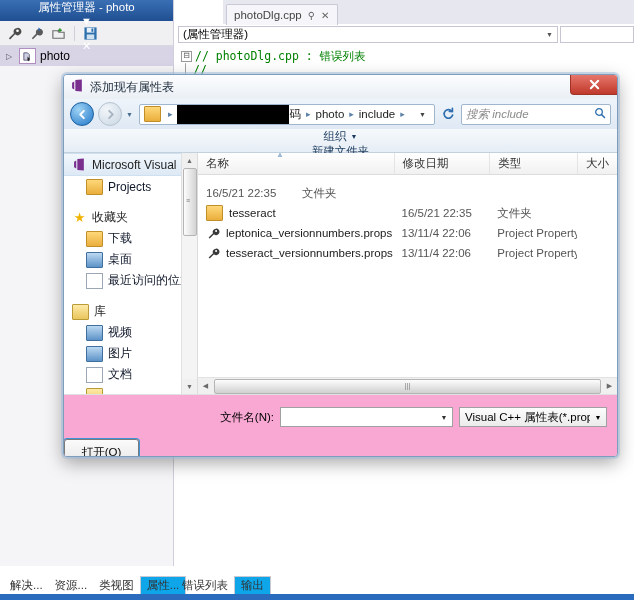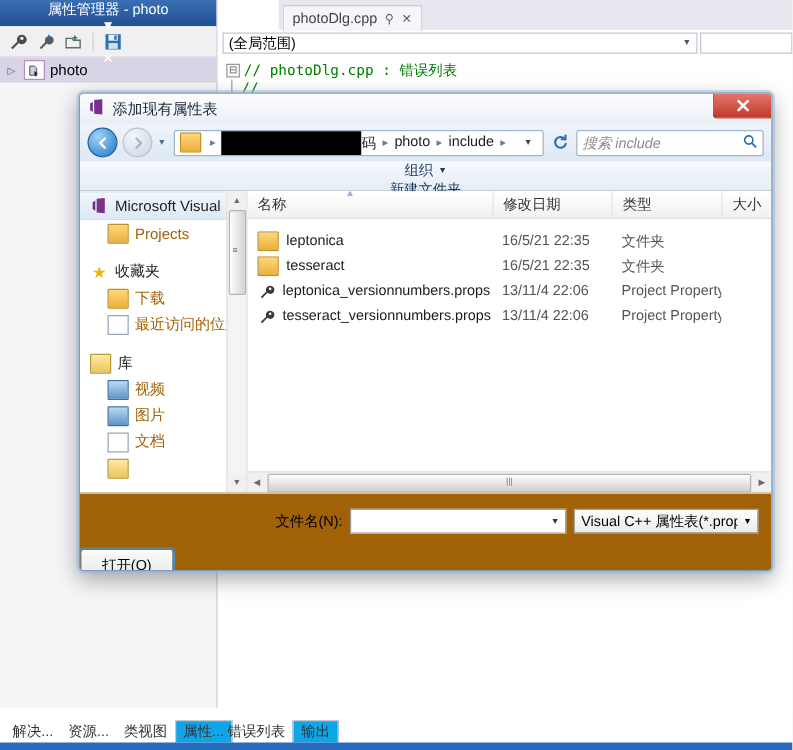--- a/index.html
+++ b/index.html
@@ -239,7 +239,7 @@
     </div>
   </div>
   <div class="ed-scope">
-    <span>(全局范围)</span>
+    <span>(属性管理器)</span>
     <span class="caret" style="margin-left:auto">▼</span>
   </div>
   <div class="ed-scope2"></div>

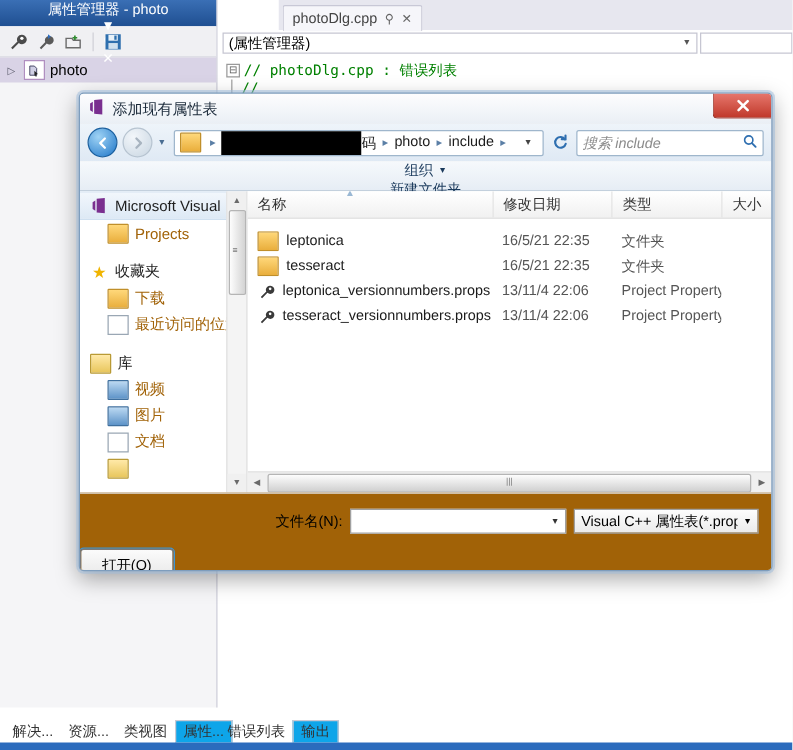--- a/index.html
+++ b/index.html
@@ -112,7 +112,7 @@
   .dlg-body{height:241px;display:flex;background:#fff;position:relative;}
   .side{width:133px;background:#fff;border-right:1px solid #dcdcdc;position:relative;
         overflow:hidden;}
-  .side-item{height:21px;display:flex;align-items:center;gap:5px;font-size:12px;color:#a16207;
+  .side-item{height:21px;display:flex;align-items:center;gap:5px;font-size:12px;color:#0f172a;
              padding-left:10px;white-space:nowrap;}
   .side-item.head{padding-left:8px;color:#1e1e1e;}
   .side-item.sel{background:linear-gradient(#f2f7fc,#dde9f5);border-top:1px solid #cfe0f0;

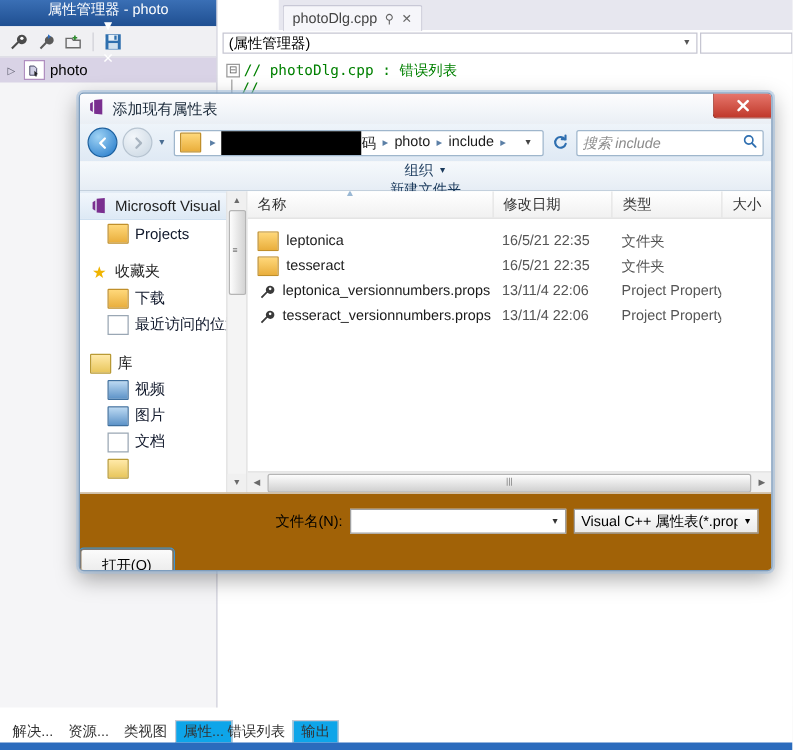--- a/index.html
+++ b/index.html
@@ -434,10 +434,6 @@
       <div style="height:8px"></div>
 
       <div class="row">
-        <div class="cell" style="width:196px">
-          <span class="ico ico-folder"></span>
-          <span>leptonica</span>
-        </div>
         <div class="cell muted" style="width:96px">16/5/21 22:35</div>
         <div class="cell muted" style="width:88px">文件夹</div>
         <div class="cell muted" style="width:40px"></div>

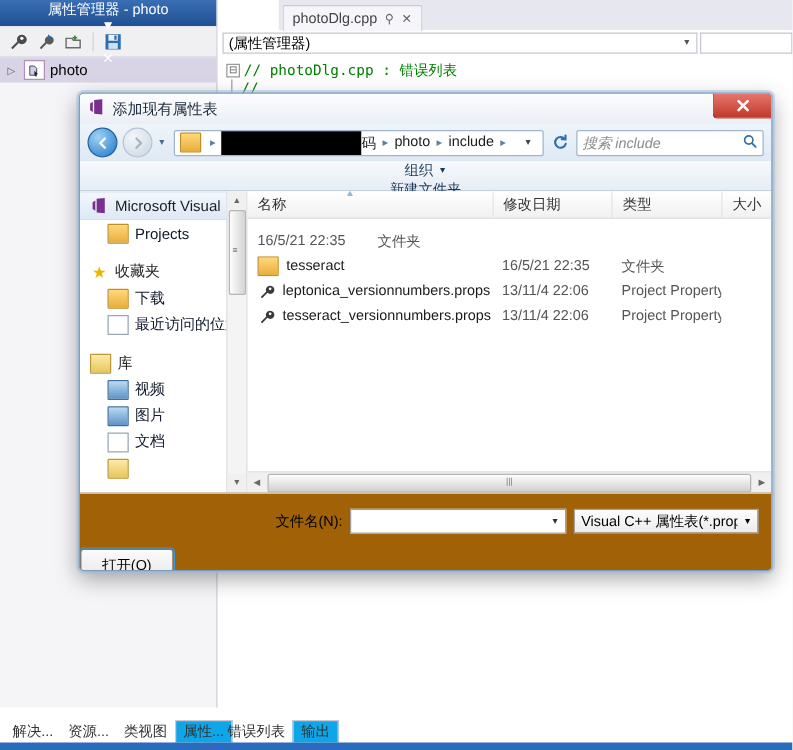--- a/index.html
+++ b/index.html
@@ -382,6 +382,10 @@
         <span>下载</span>
       </div>
       <div class="side-item ind">
+        <span class="ico ico-blue"></span>
+        <span>桌面</span>
+      </div>
+      <div class="side-item ind">
         <span class="ico ico-doc"></span>
         <span>最近访问的位置</span>
       </div>

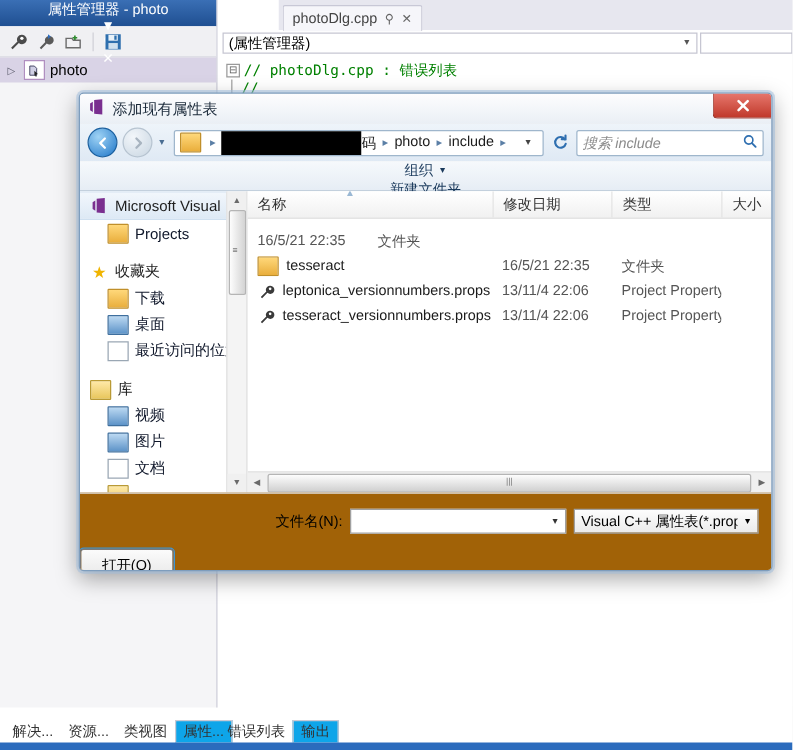--- a/index.html
+++ b/index.html
@@ -156,7 +156,7 @@
   .hsb-thumb span{position:absolute;left:50%;top:2px;transform:translateX(-50%);
                   font-size:7px;color:#7a7a7a;}
 
-  .dlg-foot{height:86px;background:#a16207;position:relative;
+  .dlg-foot{height:86px;background:#f9a8d4;position:relative;
             border-top:1px solid #dfdfdf;box-sizing:border-box;}
   .fn-row{display:flex;align-items:center;padding:12px 10px 0 0;}
   .fn-label{width:210px;text-align:right;font-size:11.5px;padding-right:6px;}

